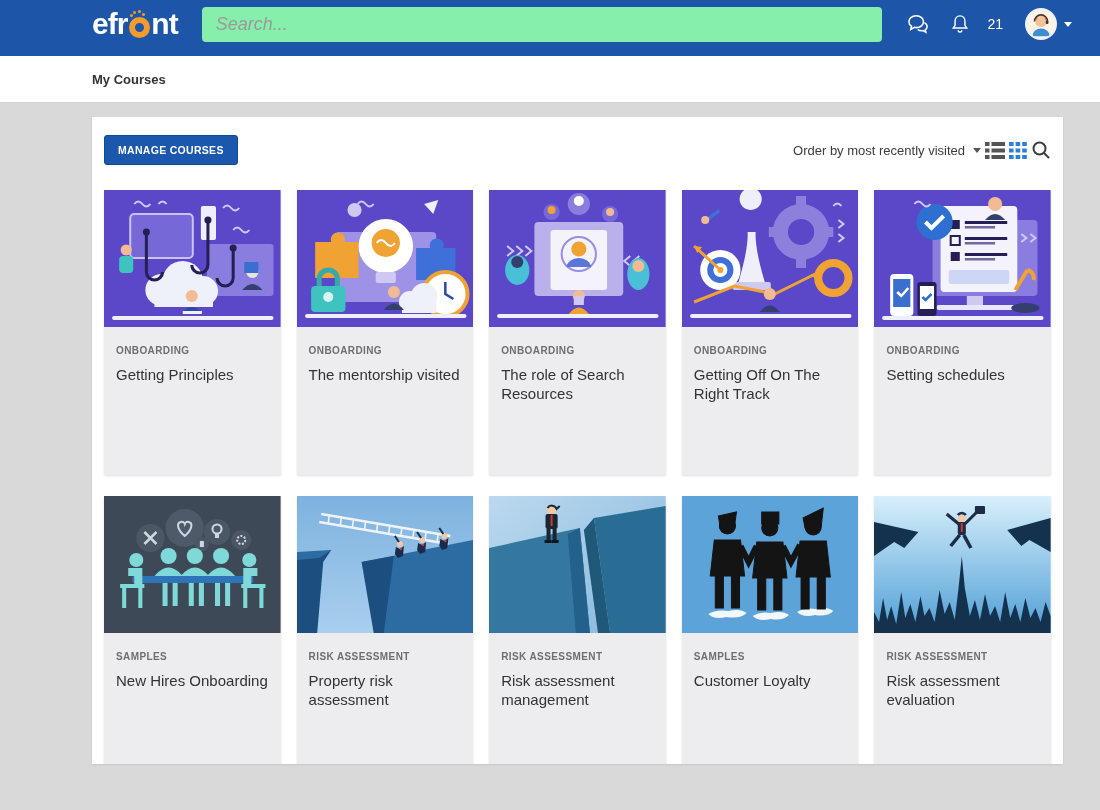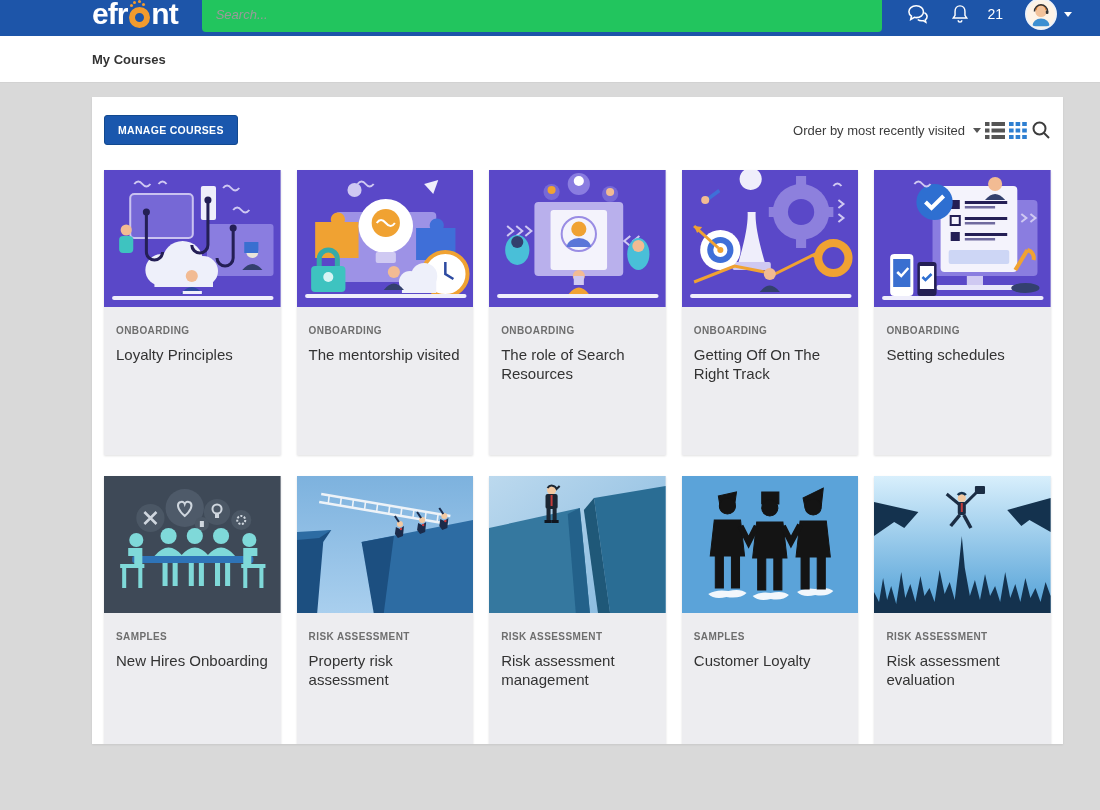--- a/index.html
+++ b/index.html
@@ -7,7 +7,7 @@
   body { font-family:"Liberation Sans", sans-serif; background:#d9d9d9; overflow:hidden; }
 
   
-  .header { height:36px; background:#1d55a9; display:flex; align-items:center; padding:0 28px 8px 92px; }
+  .header { height:56px; background:#1d55a9; display:flex; align-items:center; padding:0 28px 8px 92px; }
   .logo { display:flex; align-items:flex-end; margin-right:24px; }
   .logo span { color:#fff; font-weight:bold; font-size:30px; letter-spacing:-1px; line-height:1; }
   .logo-o { position:relative; width:21px; height:21px; margin:0 1px 1px 2px; }

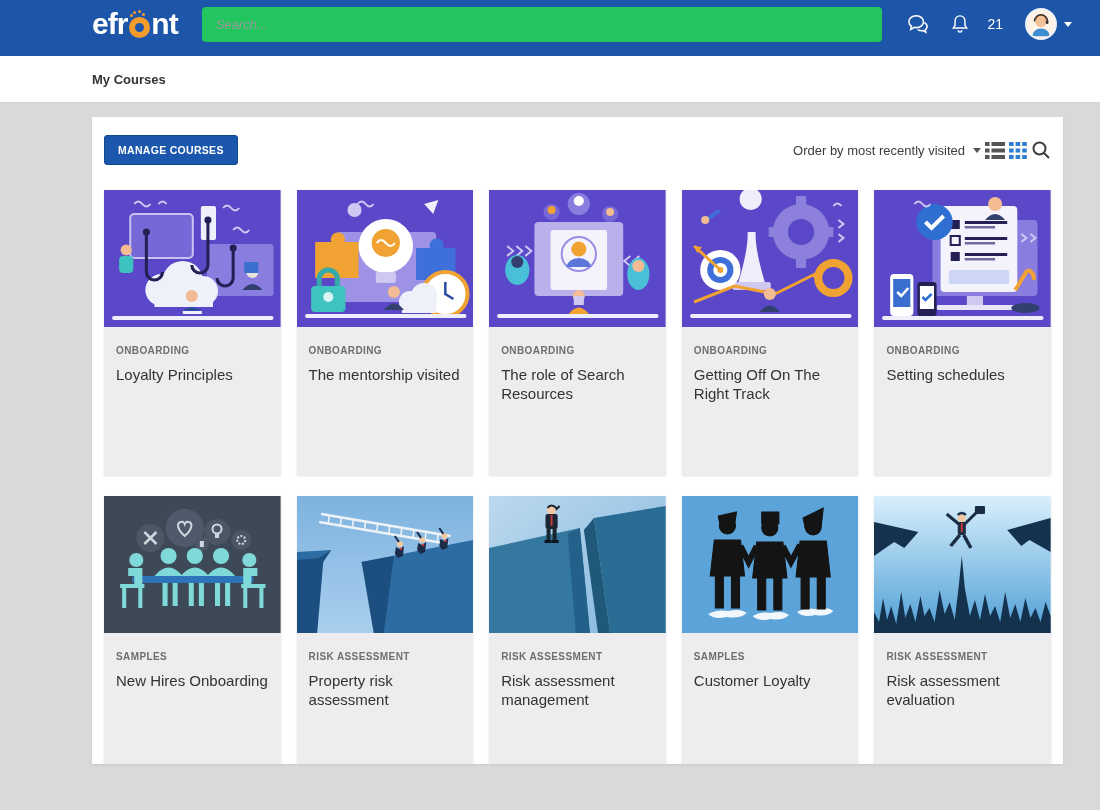--- a/index.html
+++ b/index.html
@@ -14,8 +14,8 @@
   .logo-o .donut { position:absolute; left:0; bottom:0; width:21px; height:21px; border:6px solid #f39b2d; border-radius:50%; }
   .logo-o .sparks { position:absolute; top:-6px; left:4px; width:3px; height:3px; background:#f39b2d; border-radius:50%;
       box-shadow:5px -1px 0 #f39b2d, 9px 2px 0 #f39b2d, -3px 3px 0 #f39b2d; }
-  .search-box { flex:0 0 680px; height:35px; background:#22c55e; border:none; border-radius:4px; padding:0 14px;
-      font-size:13px; font-style:italic; color:#555; outline:none; }
+  .search-box { flex:0 0 680px; height:35px; background:#86efac; border:none; border-radius:4px; padding:0 14px;
+      font-size:18px; font-style:italic; color:#555; outline:none; }
   .search-box::placeholder { color:#9a9a9a; font-style:italic; }
   .header-right { margin-left:auto; display:flex; align-items:center; gap:22px; }
   .hicon-btn { background:none; border:none; cursor:pointer; display:flex; align-items:center; gap:18px; color:#fff; }

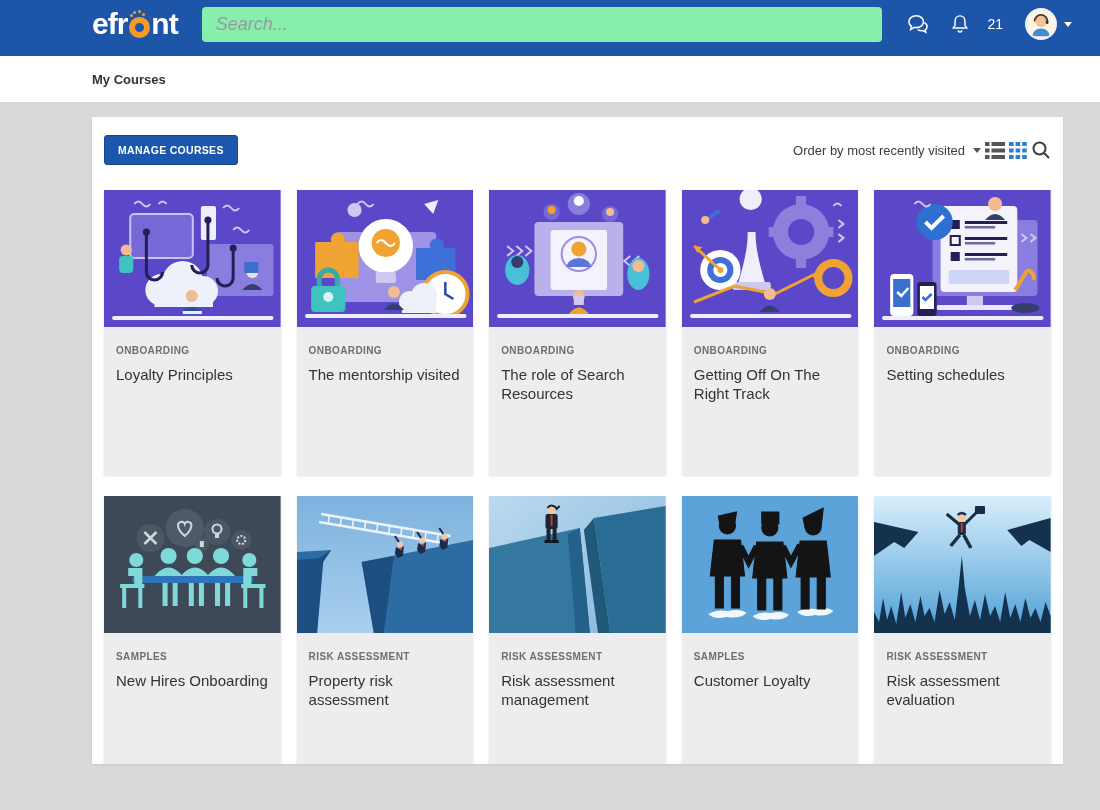--- a/index.html
+++ b/index.html
@@ -174,7 +174,7 @@
       </div>
       <div class="card-body">
         <div class="card-cat">ONBOARDING</div>
-        <div class="card-title">Loyalty Principles</div>
+        <div class="card-title">Getting Principles</div>
       </div>
     </div>
 

